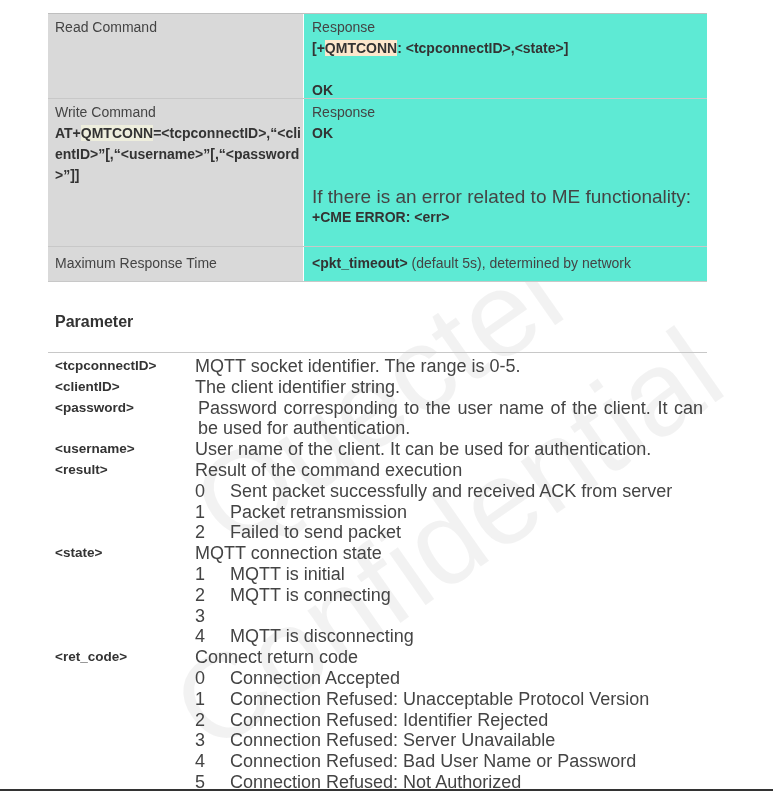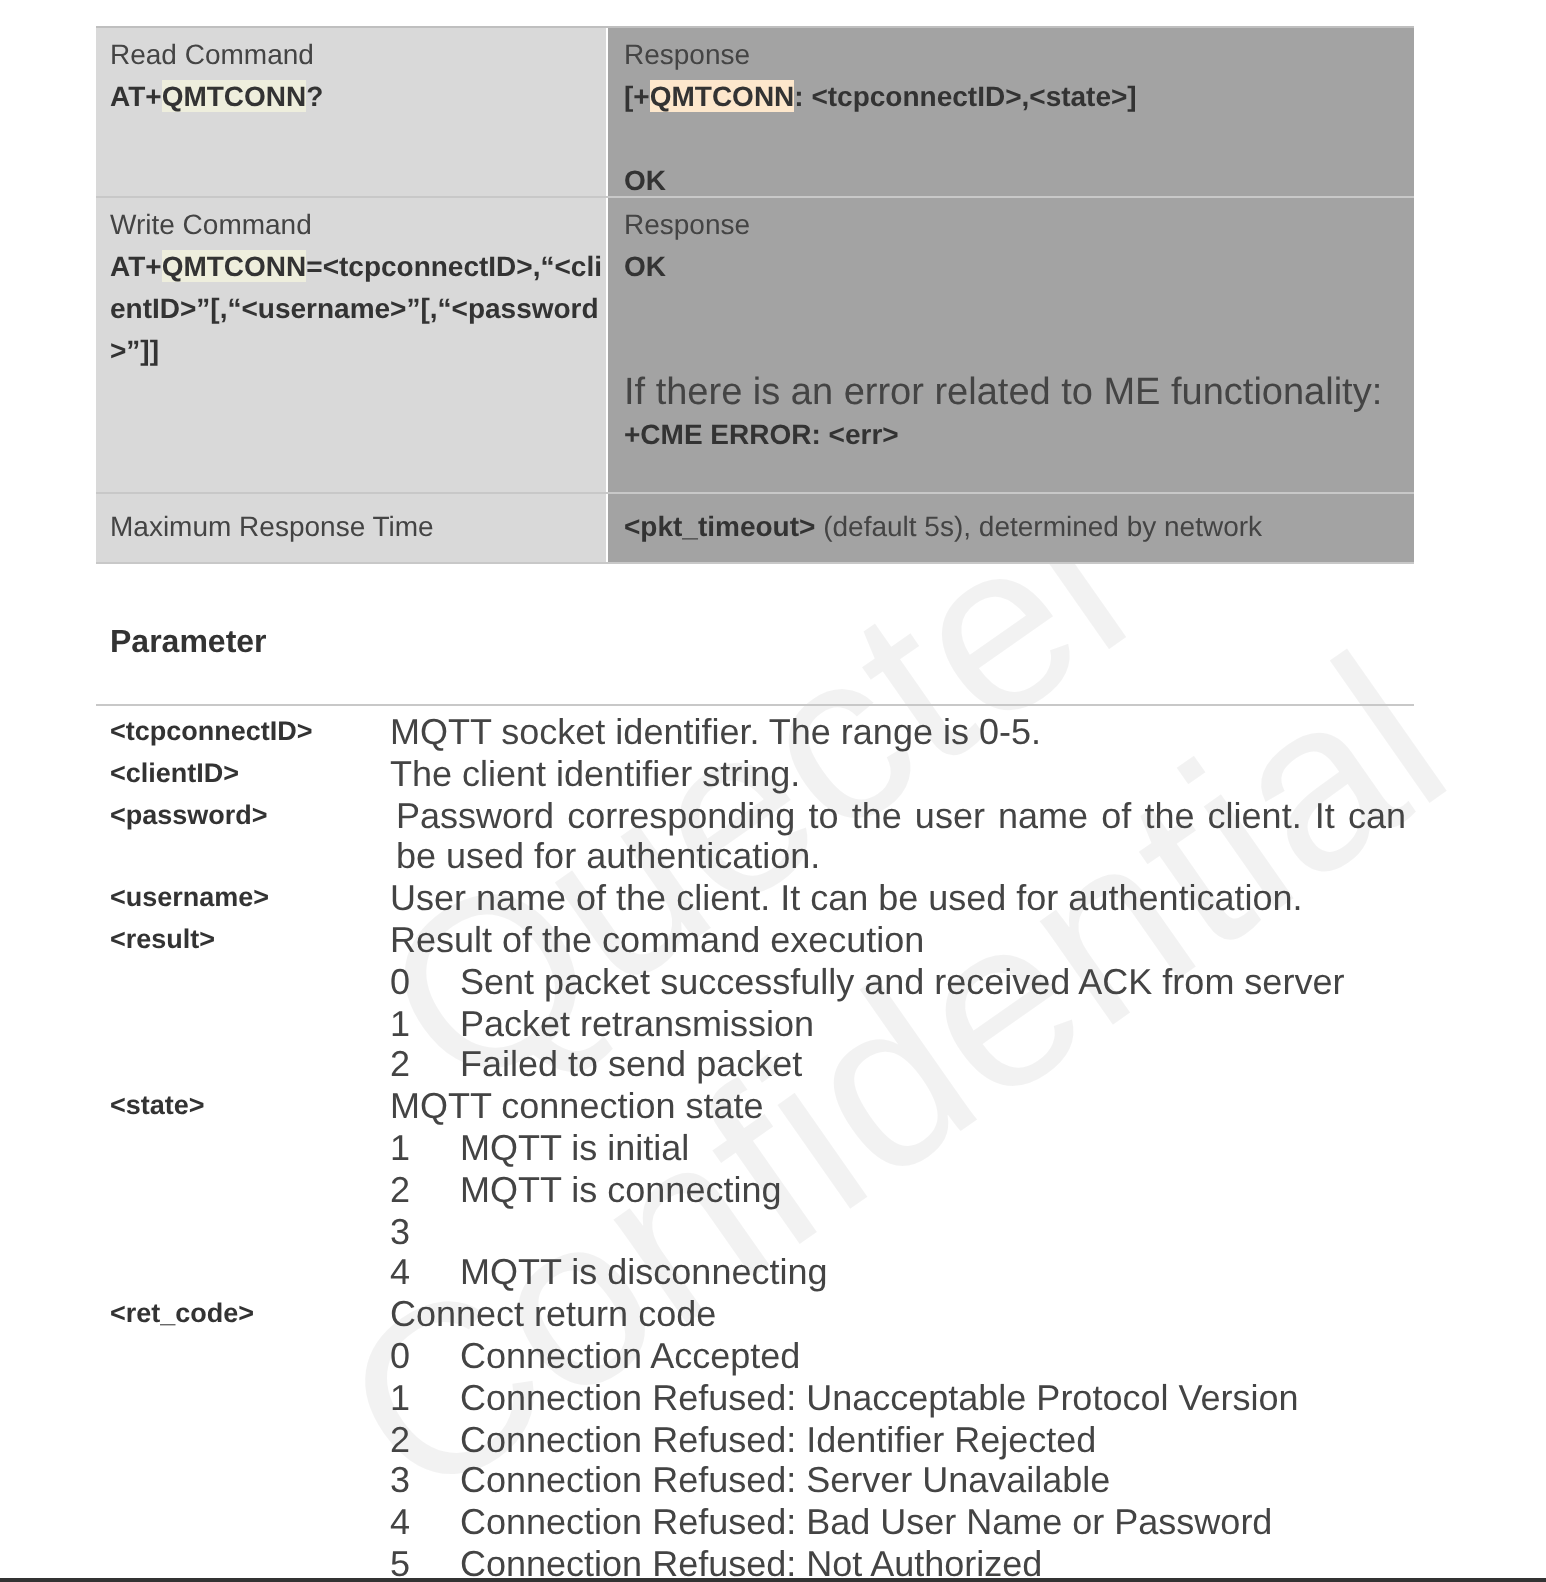--- a/index.html
+++ b/index.html
@@ -10,7 +10,7 @@
   .row { display: flex; border-bottom: 1px solid #c8c8c8; }
   .cell-left { width: 256px; background: #d9d9d9; padding: 3px 0 3px 7px; box-sizing: border-box;
                line-height: 21px; }
-  .cell-right { flex: 1; padding: 3px 0 3px 8px; line-height: 21px; background: #a3a3a3; }
+  .cell-right { flex: 1; padding: 3px 0 3px 8px; line-height: 21px; background: #5eead4; }
   .row .cell-left { border-right: 1px solid #ffffff; }
   .label { color: #444; }
   .bold { font-weight: bold; color: #333; }

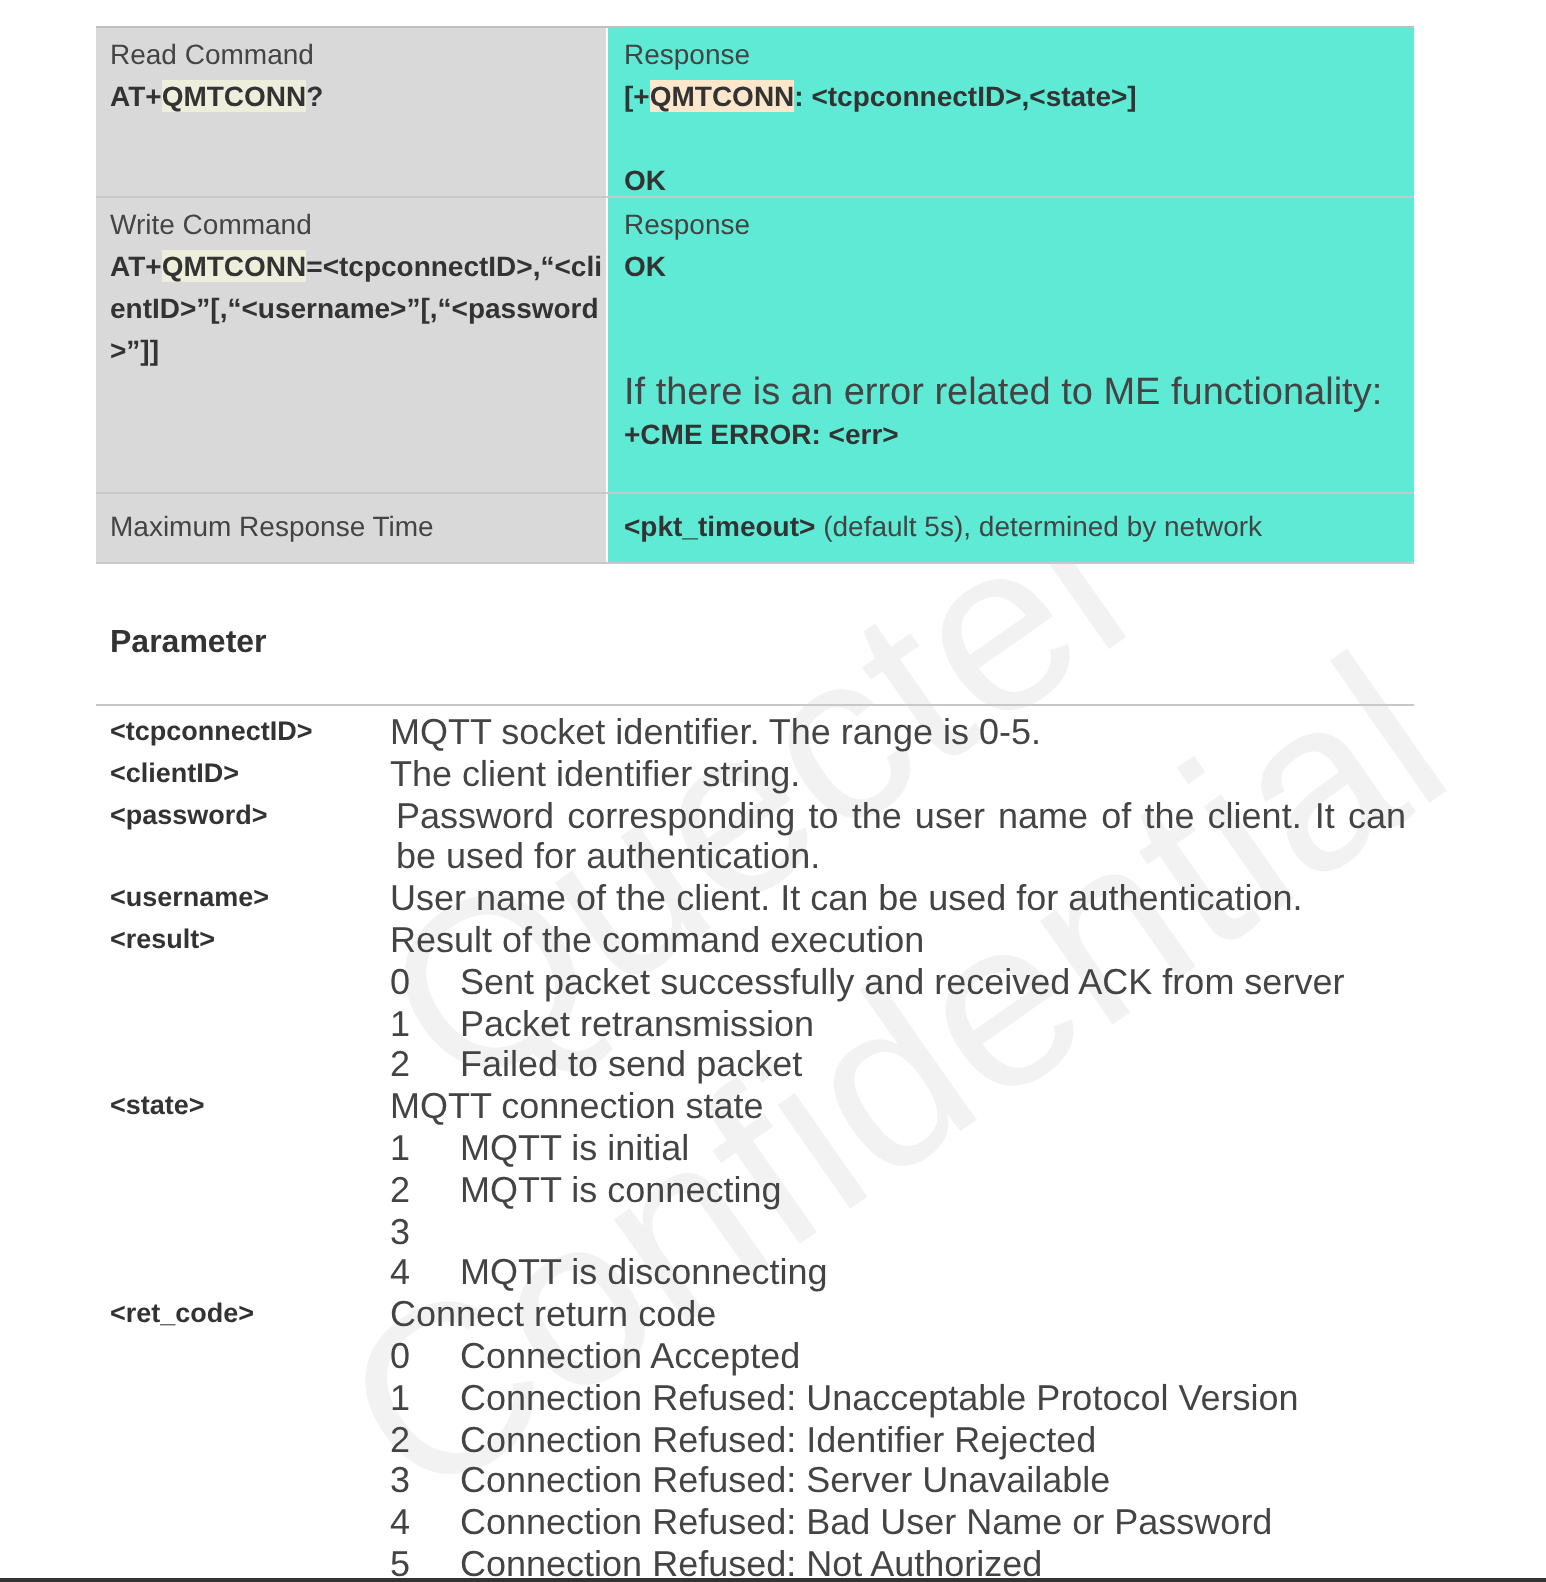--- a/index.html
+++ b/index.html
@@ -45,7 +45,6 @@
   <div class="row" style="height:84px;">
     <div class="cell-left">
       <div class="label">Read Command</div>
-      <div class="bold"><span>AT+</span><span class="hl-green">QMTCONN</span><span>?</span></div>
     </div>
     <div class="cell-right">
       <div class="label">Response</div>

